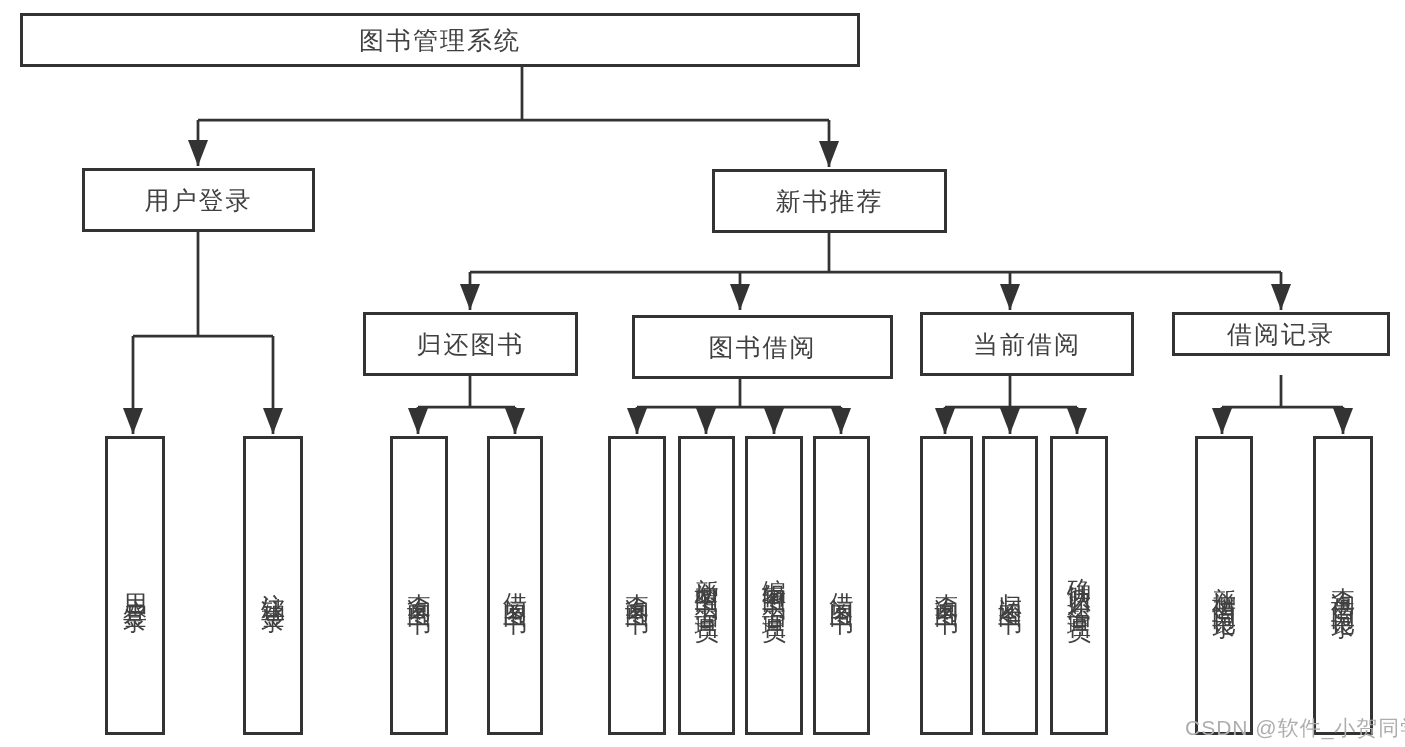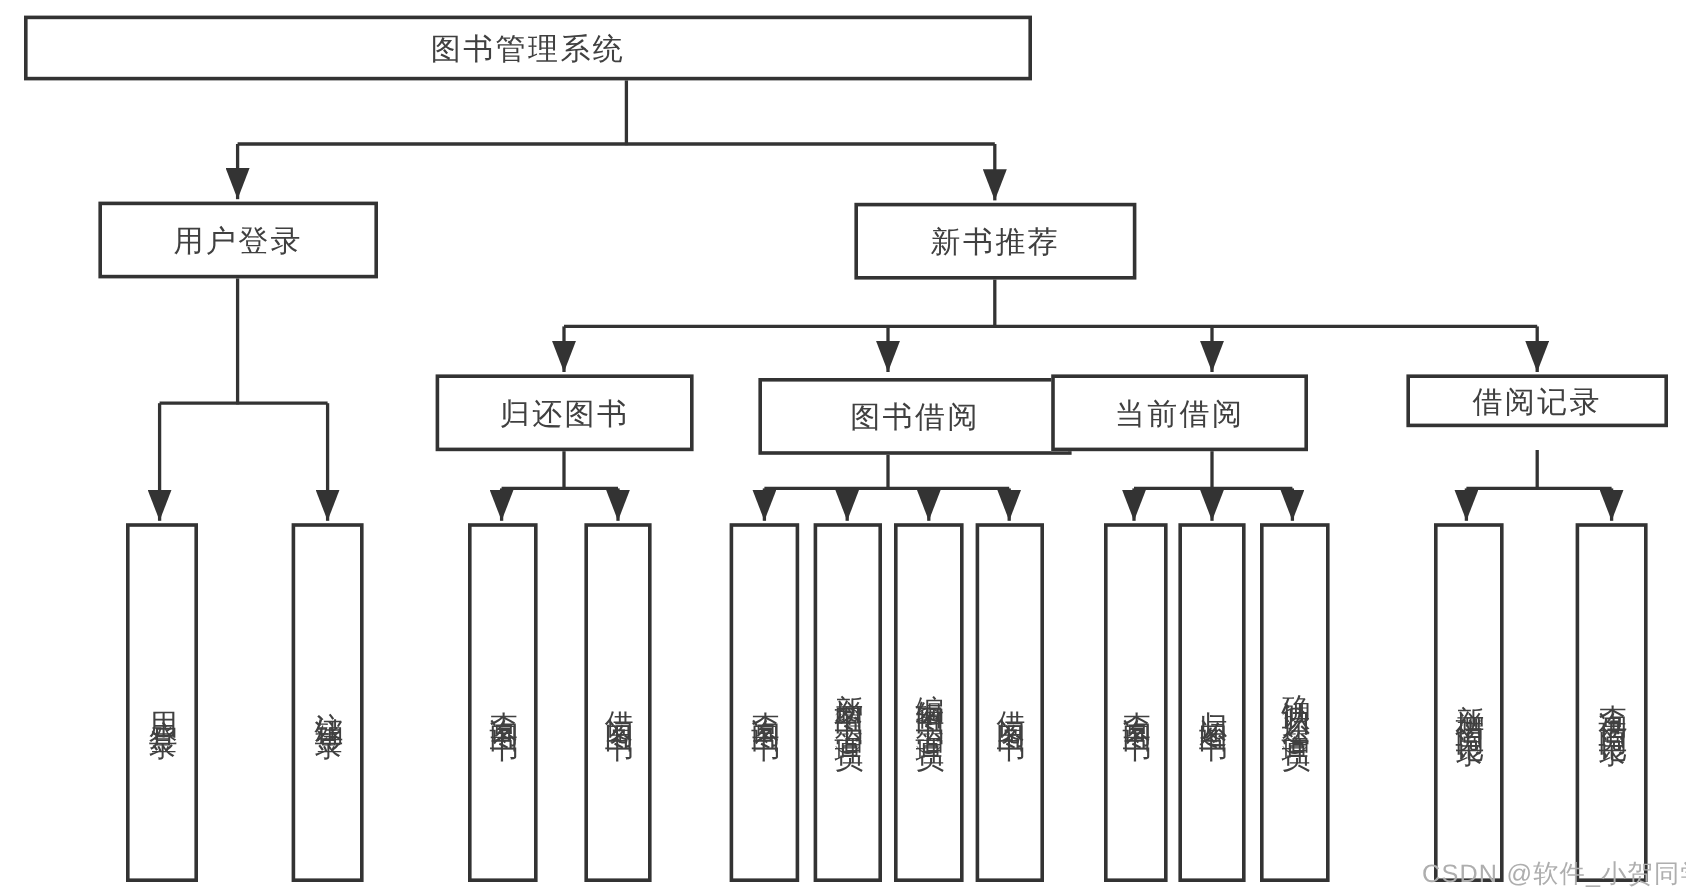--- a/index.html
+++ b/index.html
@@ -148,7 +148,7 @@
   <div class="node" style="left:632px; top:315px; width:261px; height:64px;">
     <span>图书借阅</span>
   </div>
-  <div class="node" style="left:876px; top:312px; width:214px; height:64px;">
+  <div class="node" style="left:920px; top:312px; width:214px; height:64px;">
     <span>当前借阅</span>
   </div>
   <div class="node" style="left:1172px; top:312px; width:218px; height:44px;">

